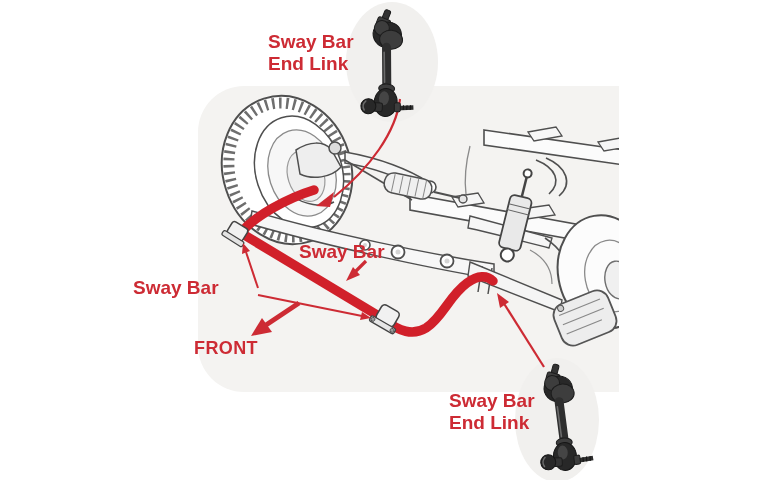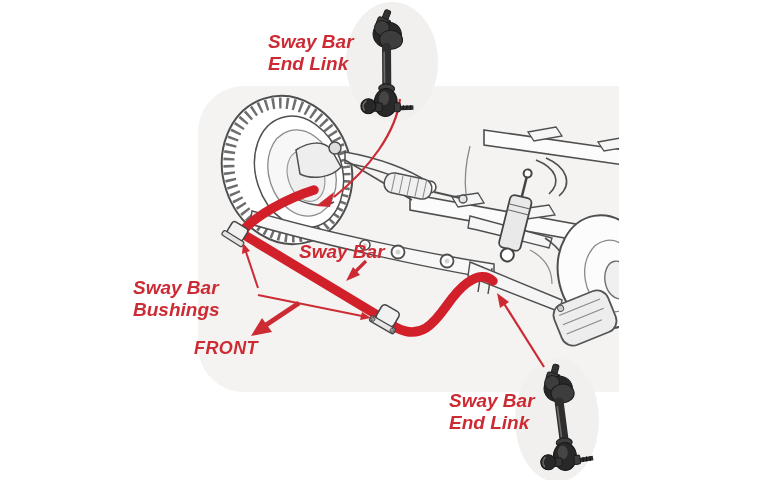--- a/index.html
+++ b/index.html
@@ -7,7 +7,6 @@
     position:relative;width:619px;height:480px;overflow:hidden;
     background:var(--background,#fff);
     font-family:"Liberation Sans",sans-serif;
-    font-style:italic;
   }
   #artwork{position:absolute;left:0;top:0;}
   

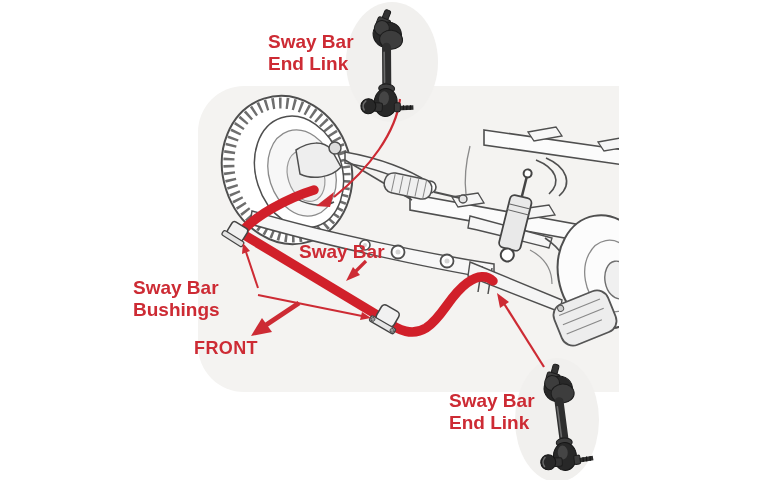--- a/index.html
+++ b/index.html
@@ -212,7 +212,6 @@
 
   <div class="lbl lbl-bushings">
     <span>Sway Bar</span>
-    <span>Bushings</span>
   </div>
 
   <div class="lbl lbl-front">

